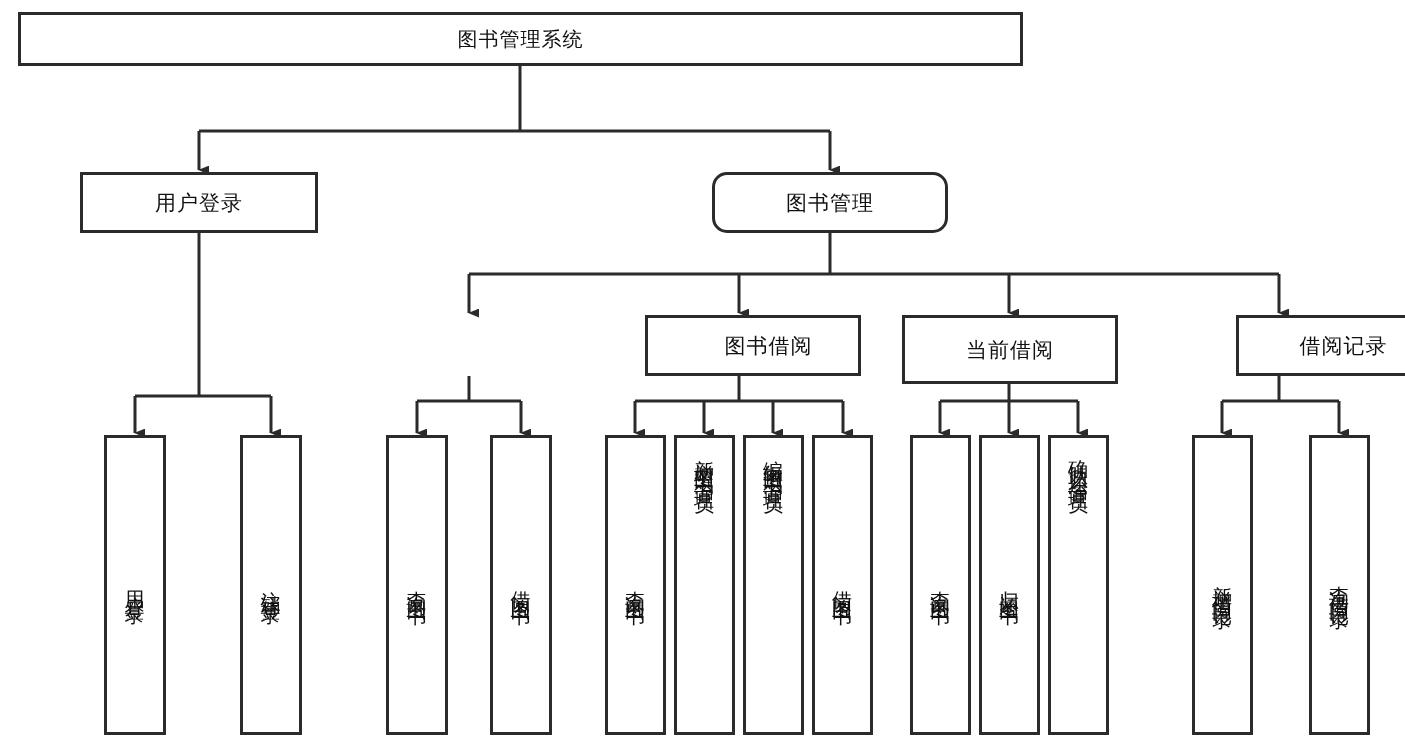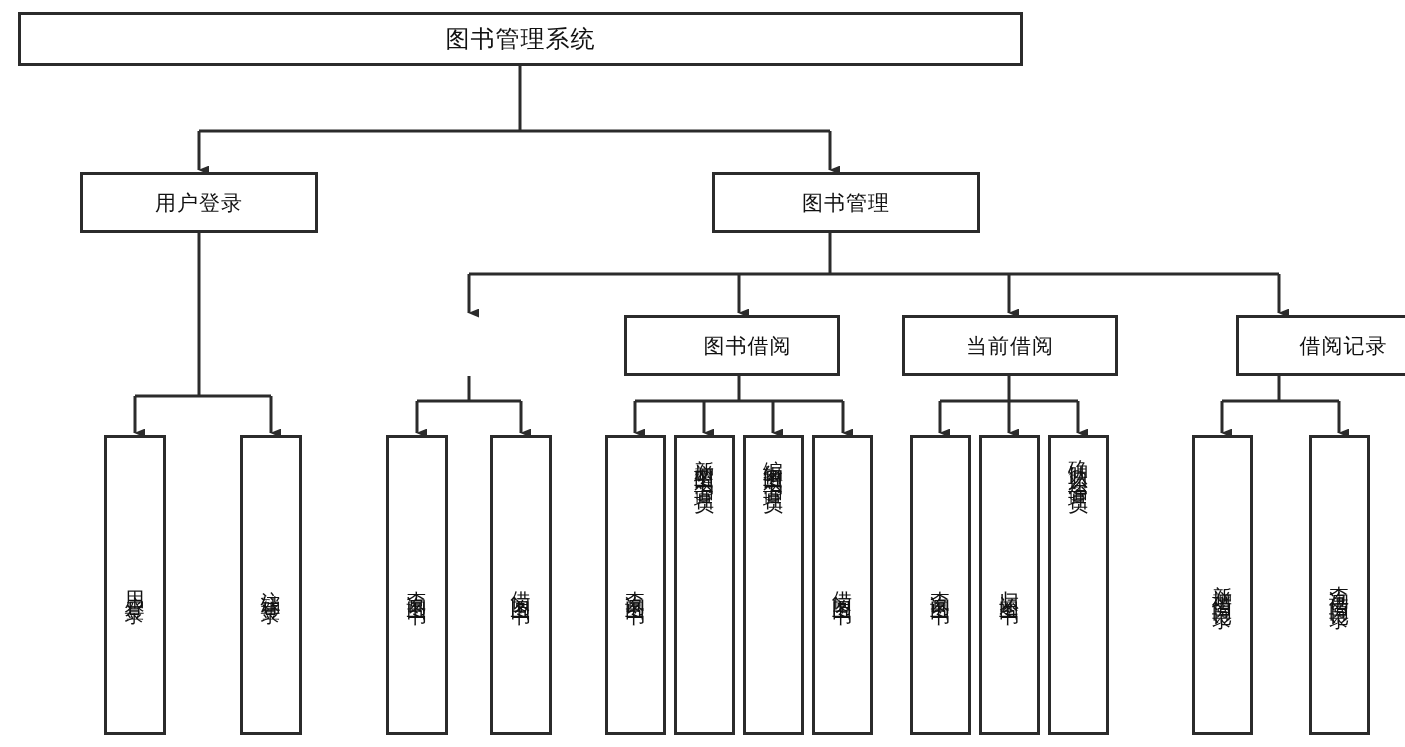--- a/index.html
+++ b/index.html
@@ -53,7 +53,7 @@
   }
   
   .node.root {
-    font-size: 24px;
+    font-size: 20px;
     text-align: center;
   }
   

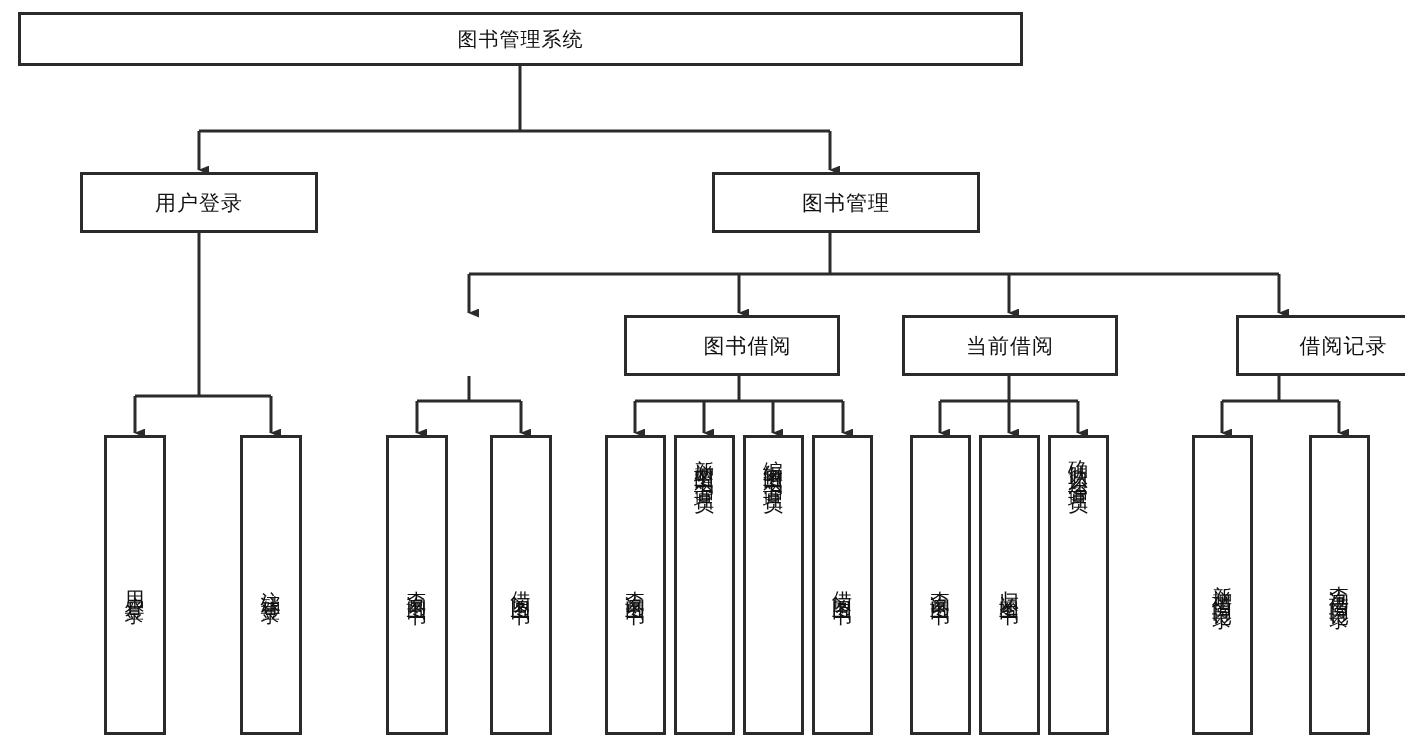--- a/index.html
+++ b/index.html
@@ -143,7 +143,7 @@
 
   <div class="node horiz" style="left:80px; top:172px; width:238px; height:61px;">用户登录</div>
 
-  <div class="node horiz" style="left:712px; top:172px; width:268px; height:61px;">图书管理</div>
+  <div class="node horiz" style="left:712px; top:172px; width:236px; height:61px;border-radius:15px;">图书管理</div>
 
 
   <div class="node horiz" style="left:624px; top:315px; width:216px; height:61px;padding-left:31px;">图书借阅</div>

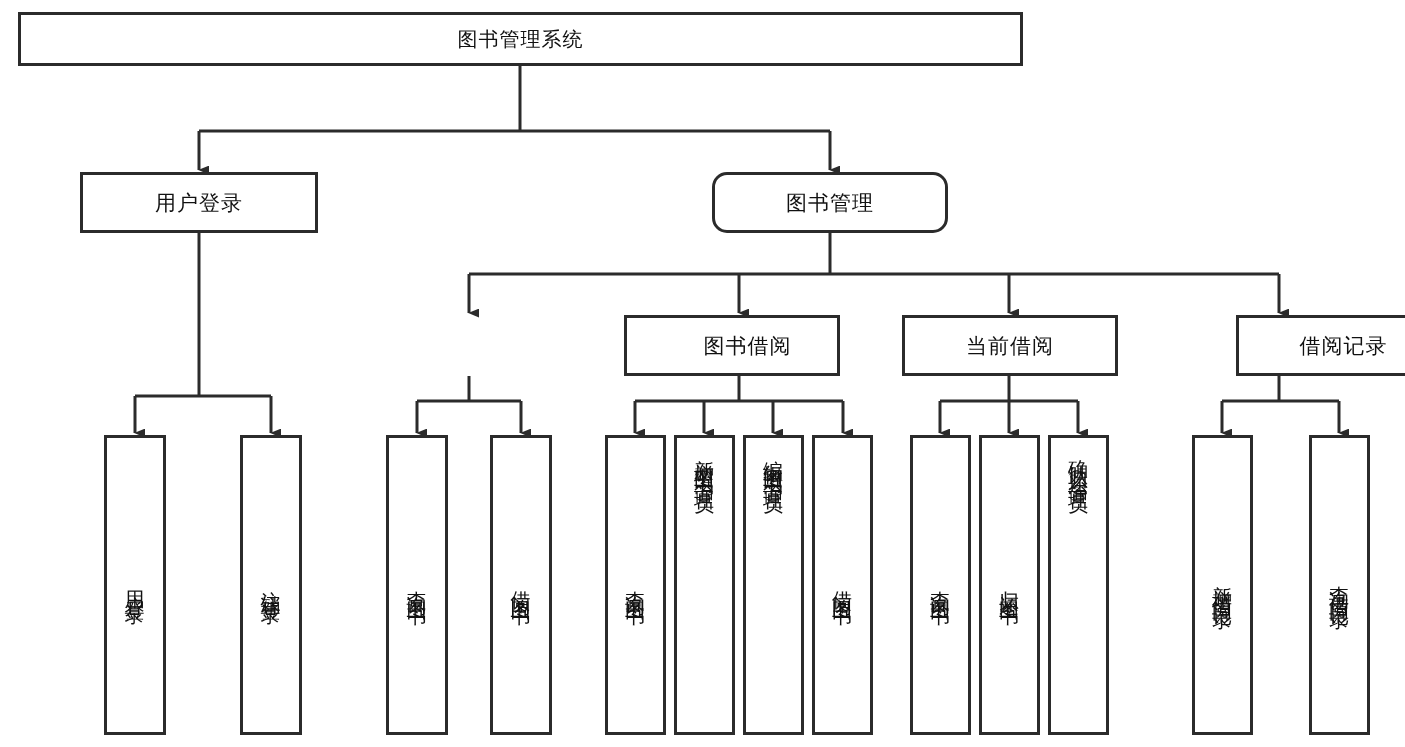--- a/index.html
+++ b/index.html
@@ -146,7 +146,7 @@
   <div class="node horiz" style="left:712px; top:172px; width:236px; height:61px;border-radius:15px;">图书管理</div>
 
 
-  <div class="node horiz" style="left:624px; top:315px; width:216px; height:61px;padding-left:31px;">图书借阅</div>
+  <div class="node horiz" style="left:645px; top:315px; width:216px; height:61px;padding-left:31px;">图书借阅</div>
 
   <div class="node horiz" style="left:902px; top:315px; width:216px; height:61px;">当前借阅</div>
 

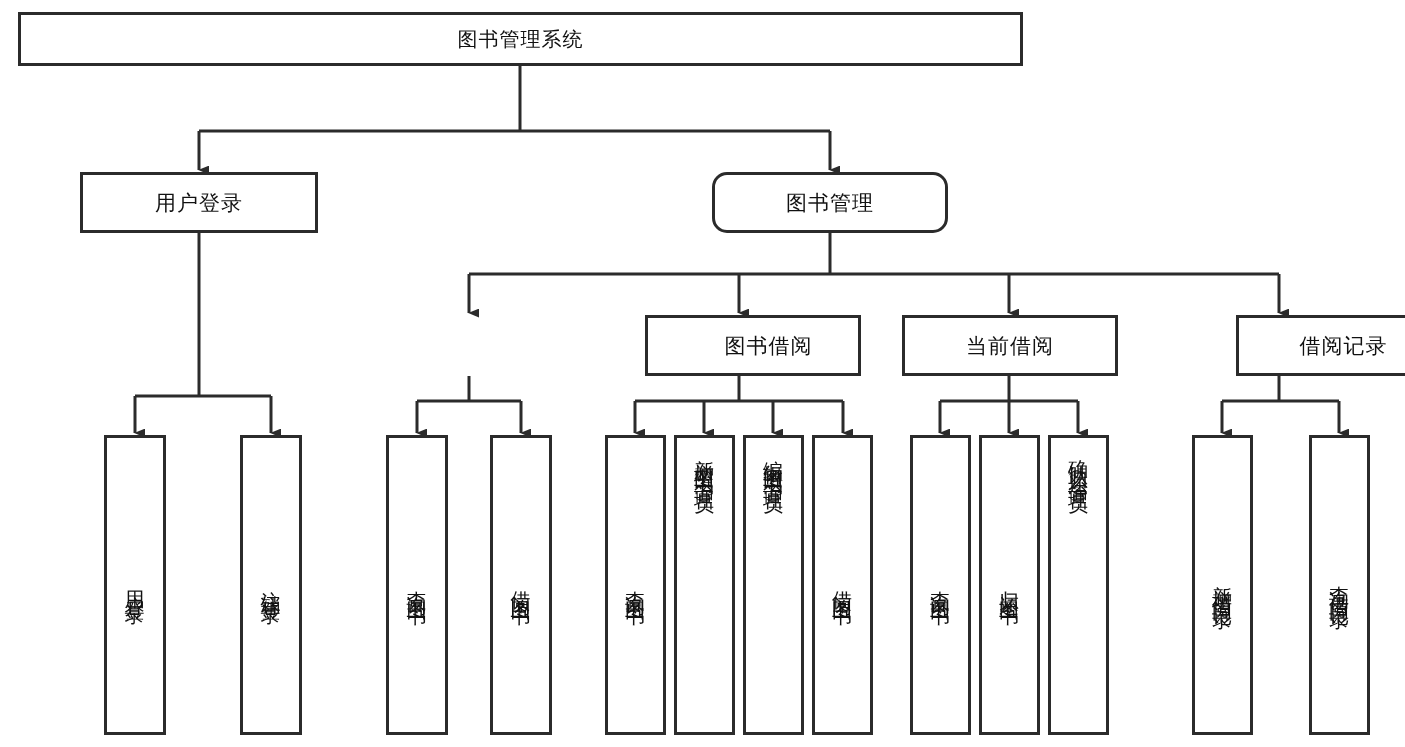--- a/index.html
+++ b/index.html
@@ -148,7 +148,7 @@
 
   <div class="node horiz" style="left:645px; top:315px; width:216px; height:61px;padding-left:31px;">图书借阅</div>
 
-  <div class="node horiz" style="left:902px; top:315px; width:216px; height:61px;">当前借阅</div>
+  <div class="node horiz" style="left:902px; top:315px; width:216px; height:69px;">当前借阅</div>
 
   <div class="node horiz" style="left:1236px; top:315px; width:215px; height:61px;">借阅记录</div>
 

